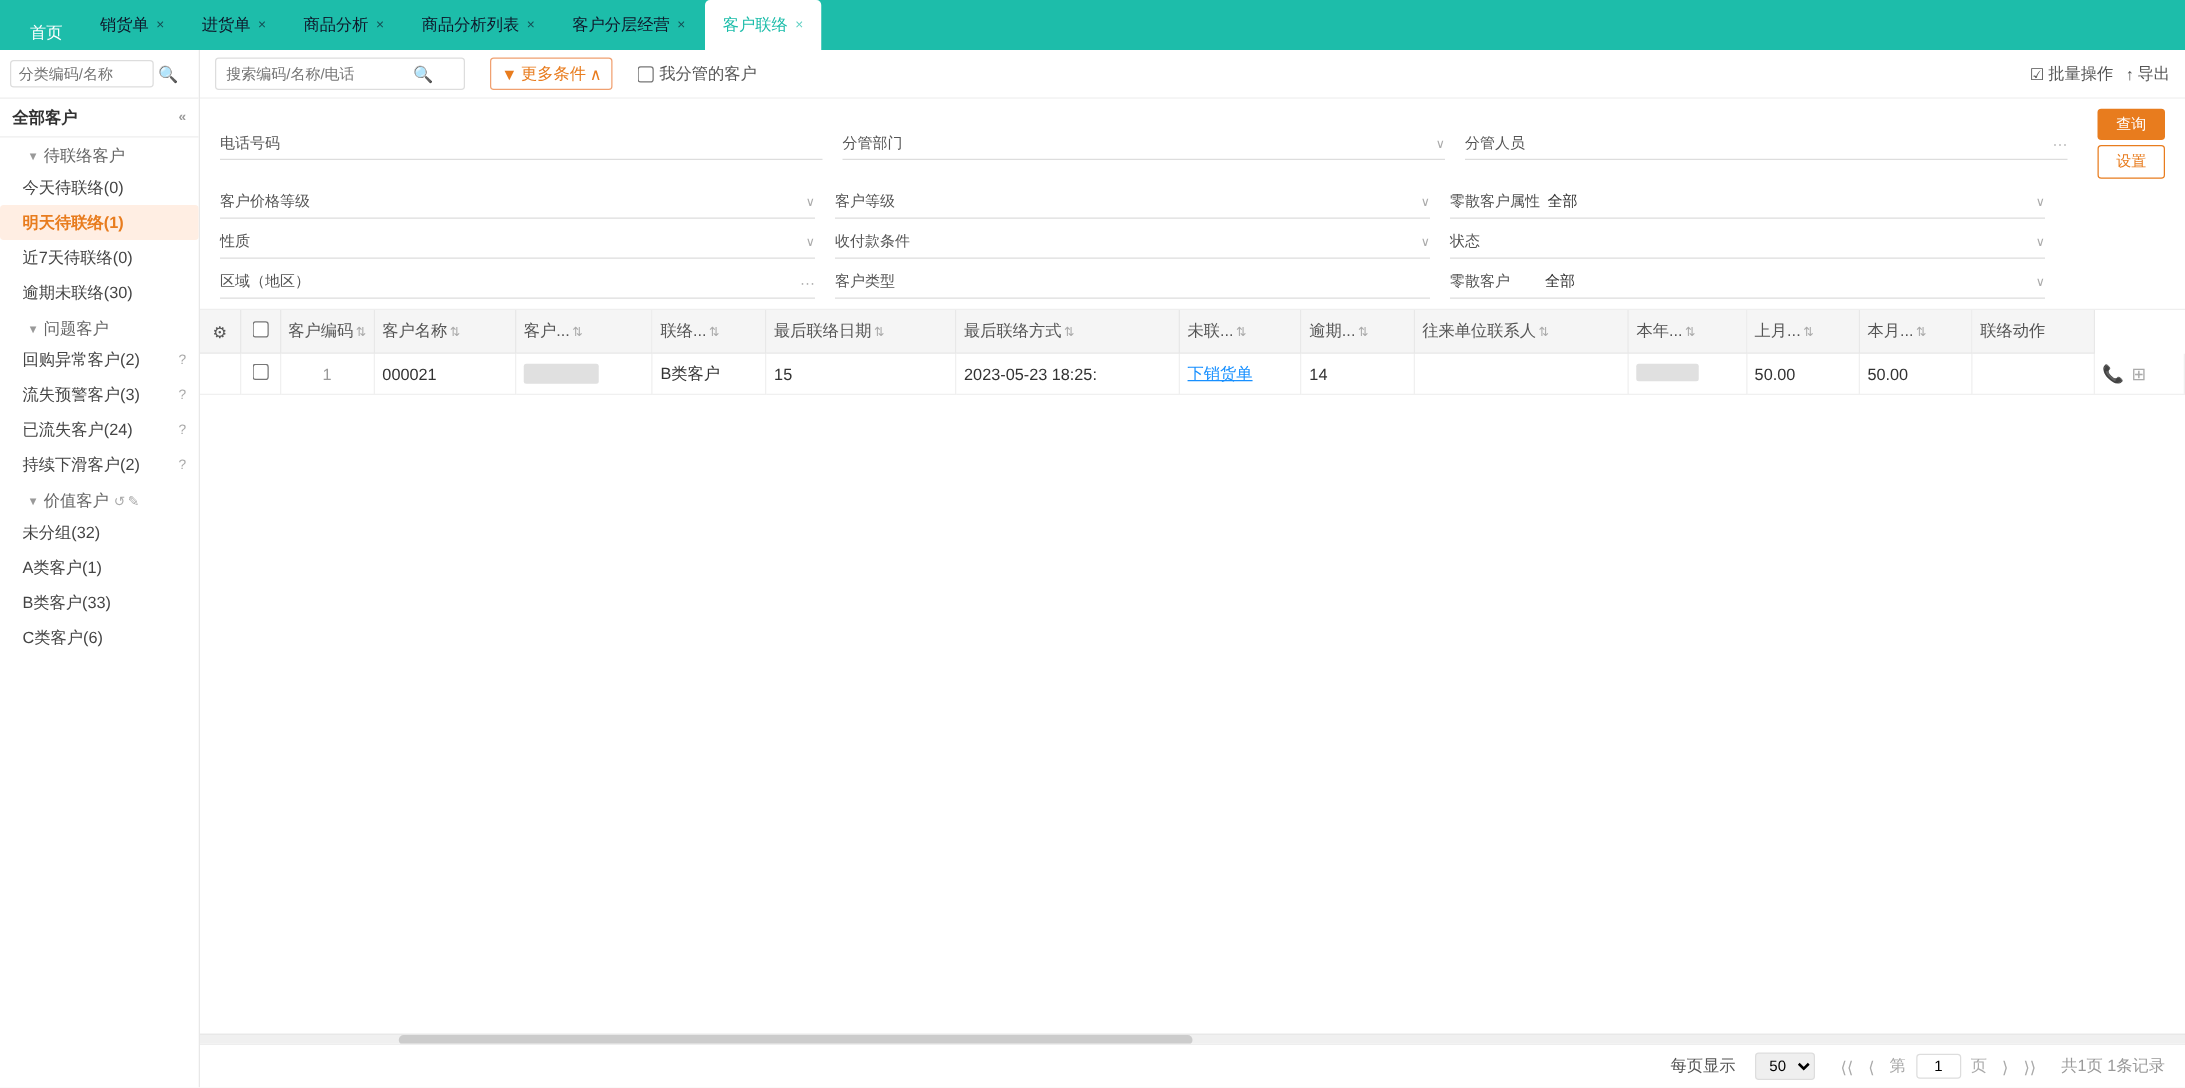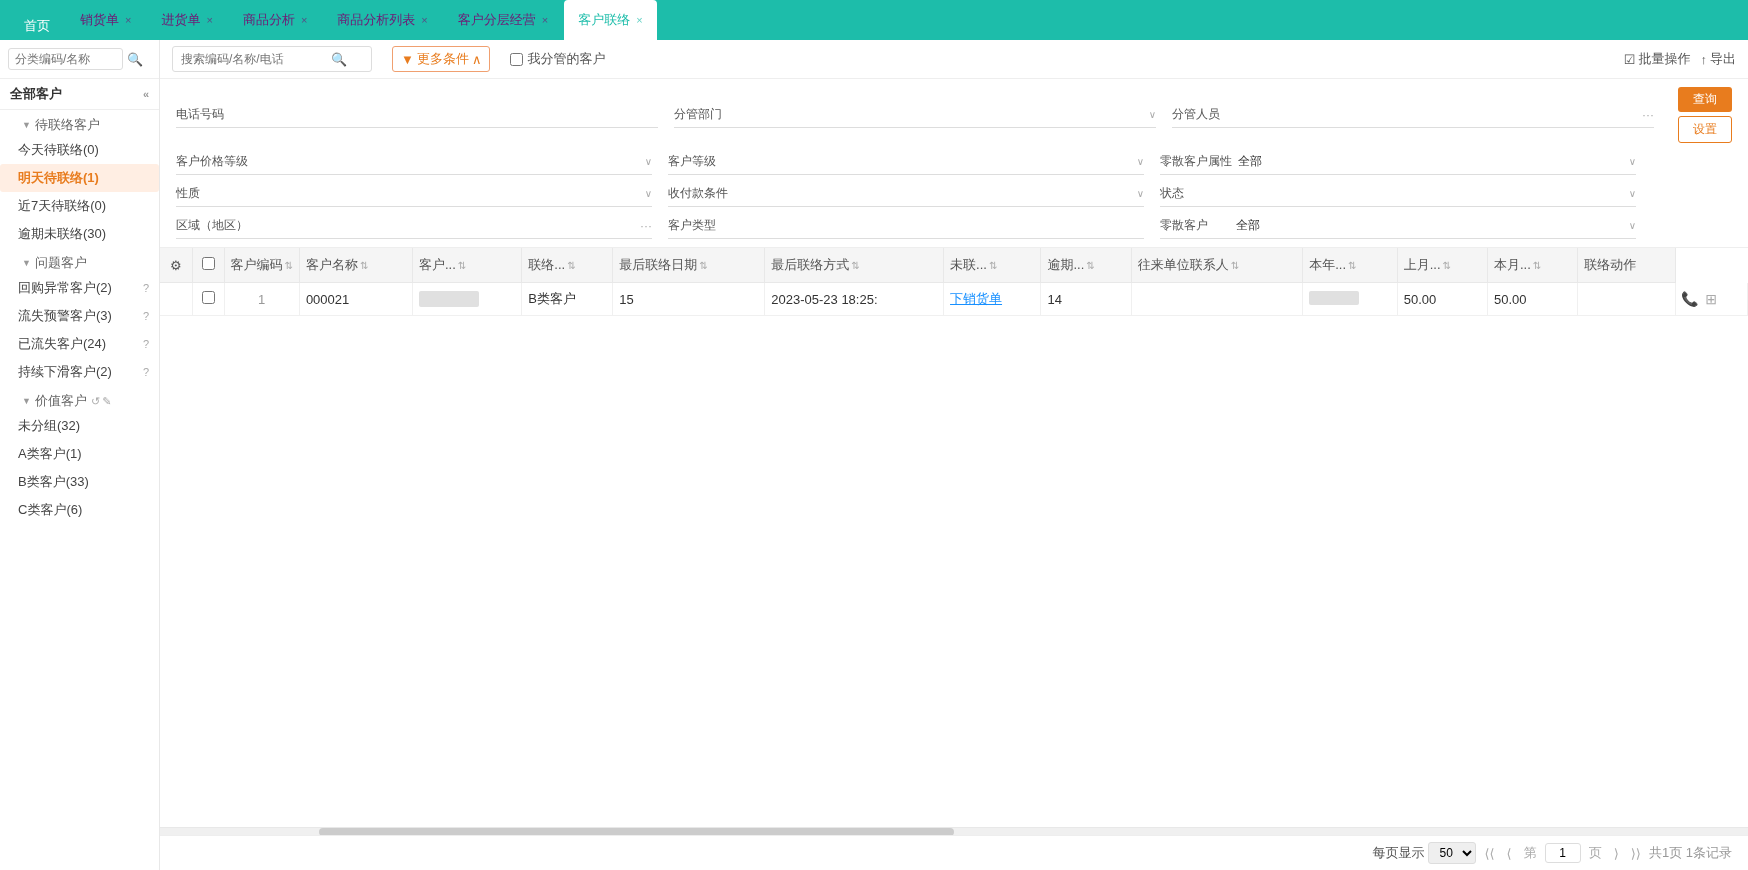--- a/index.html
+++ b/index.html
@@ -7,7 +7,7 @@
 
     
     .top-nav { background: #1dbdaa; height: 40px; display: flex; align-items: center; padding: 0 10px; gap: 2px; }
-    .nav-item { color: #701a75; padding: 0 14px; height: 40px; display: flex; align-items: center; cursor: pointer; font-size: 13px; white-space: nowrap; }
+    .nav-item { color: #0f172a; padding: 0 14px; height: 40px; display: flex; align-items: center; cursor: pointer; font-size: 13px; white-space: nowrap; }
     .nav-item.active { background: #fff; color: #1dbdaa; border-radius: 4px 4px 0 0; }
     .nav-item .close-x { margin-left: 6px; font-size: 11px; opacity: 0.7; }
     .nav-home { color: #fff; padding: 0 14px; height: 40px; display: flex; align-items: center; cursor: pointer; font-size: 13px; margin-top: 12px; }

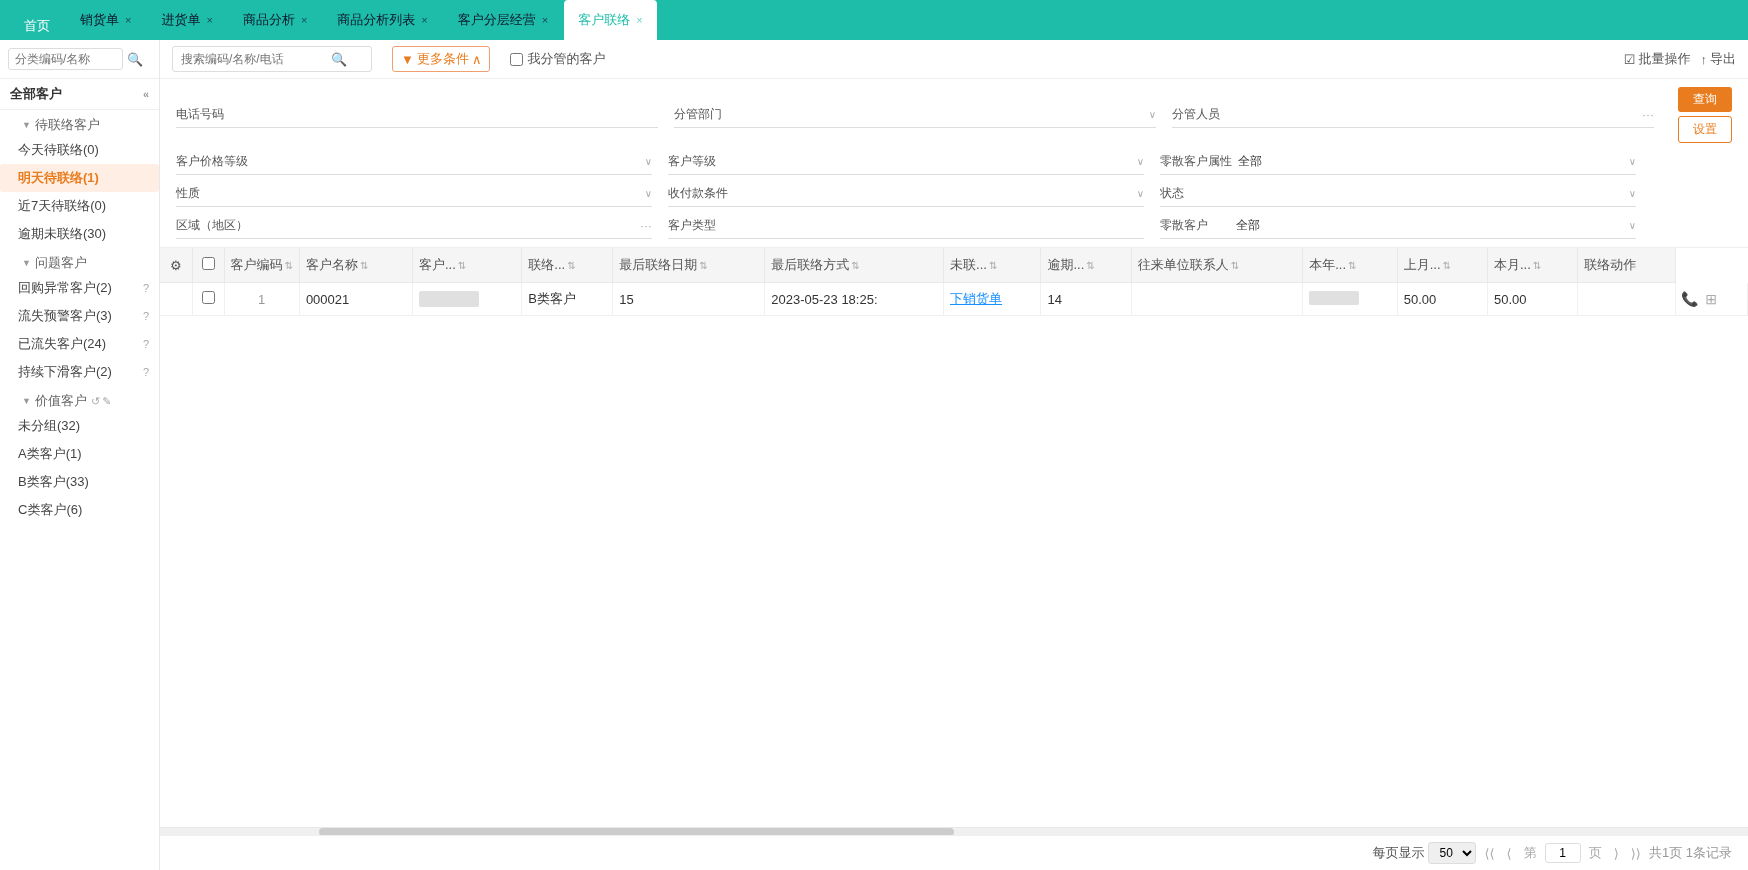--- a/index.html
+++ b/index.html
@@ -72,7 +72,7 @@
     .num-col { width: 30px; text-align: center; color: #999; }
 
     
-    .footer { background: #fff; border-top: 1px solid #eee; padding: 6px 16px; display: flex; align-items: center; justify-content: flex-end; gap: 4px; font-size: 12px; color: #555; }
+    .footer { background: #fff; border-top: 1px solid #eee; padding: 6px 16px; display: flex; align-items: center; justify-content: flex-end; gap: 16px; font-size: 12px; color: #555; }
     .page-size-select { border: 1px solid #ddd; border-radius: 3px; padding: 2px 6px; font-size: 12px; }
     .page-nav { display: flex; align-items: center; gap: 4px; }
     .page-nav span { cursor: pointer; color: #aaa; padding: 2px 4px; }

